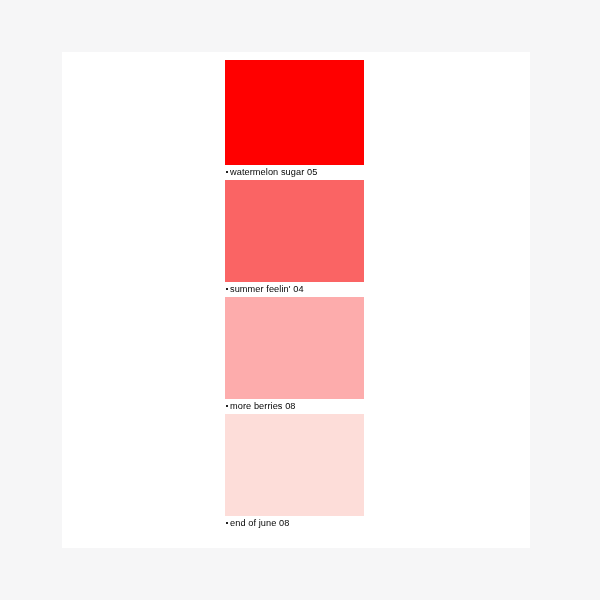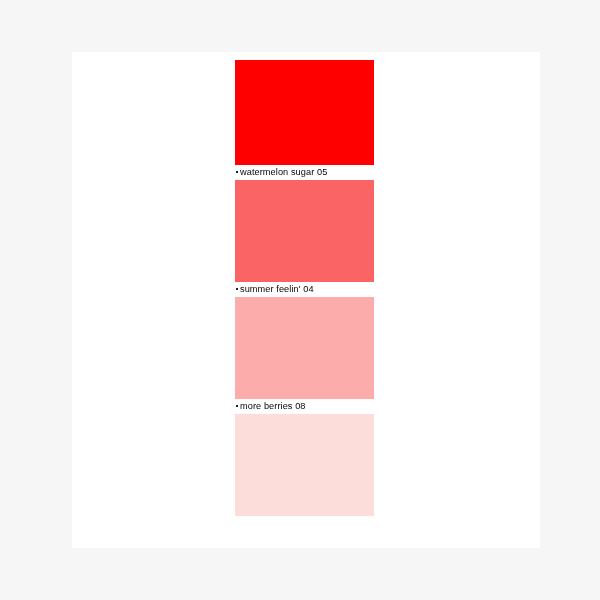--- a/index.html
+++ b/index.html
@@ -26,7 +26,7 @@
   
   #print-card {
     position: absolute;
-    left: 72px;
+    left: 62px;
     top: 52px;
     width: 468px;
     height: 496px;

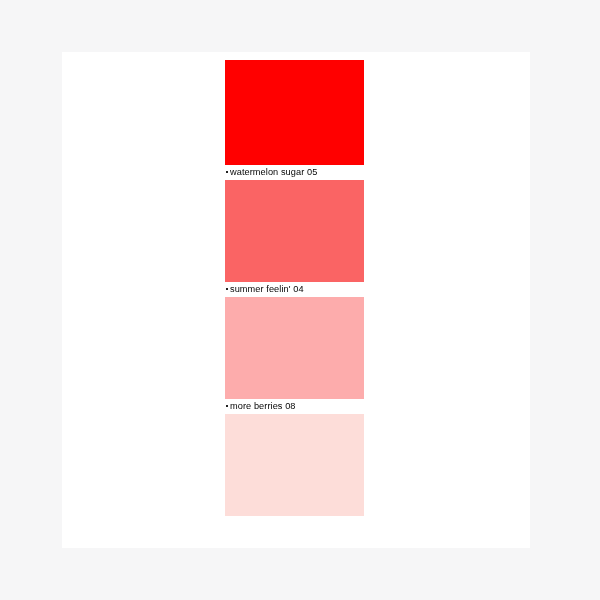--- a/index.html
+++ b/index.html
@@ -115,6 +115,10 @@
 
       <div class="swatch-group">
         <div class="swatch-chip" style="background-color: rgb(253, 221, 217); height: 102px;"></div>
+        <div class="swatch-caption">
+          <span class="caption-tick"></span>
+          <span class="caption-text">end of june 08</span>
+        </div>
       </div>
 
     </div>

